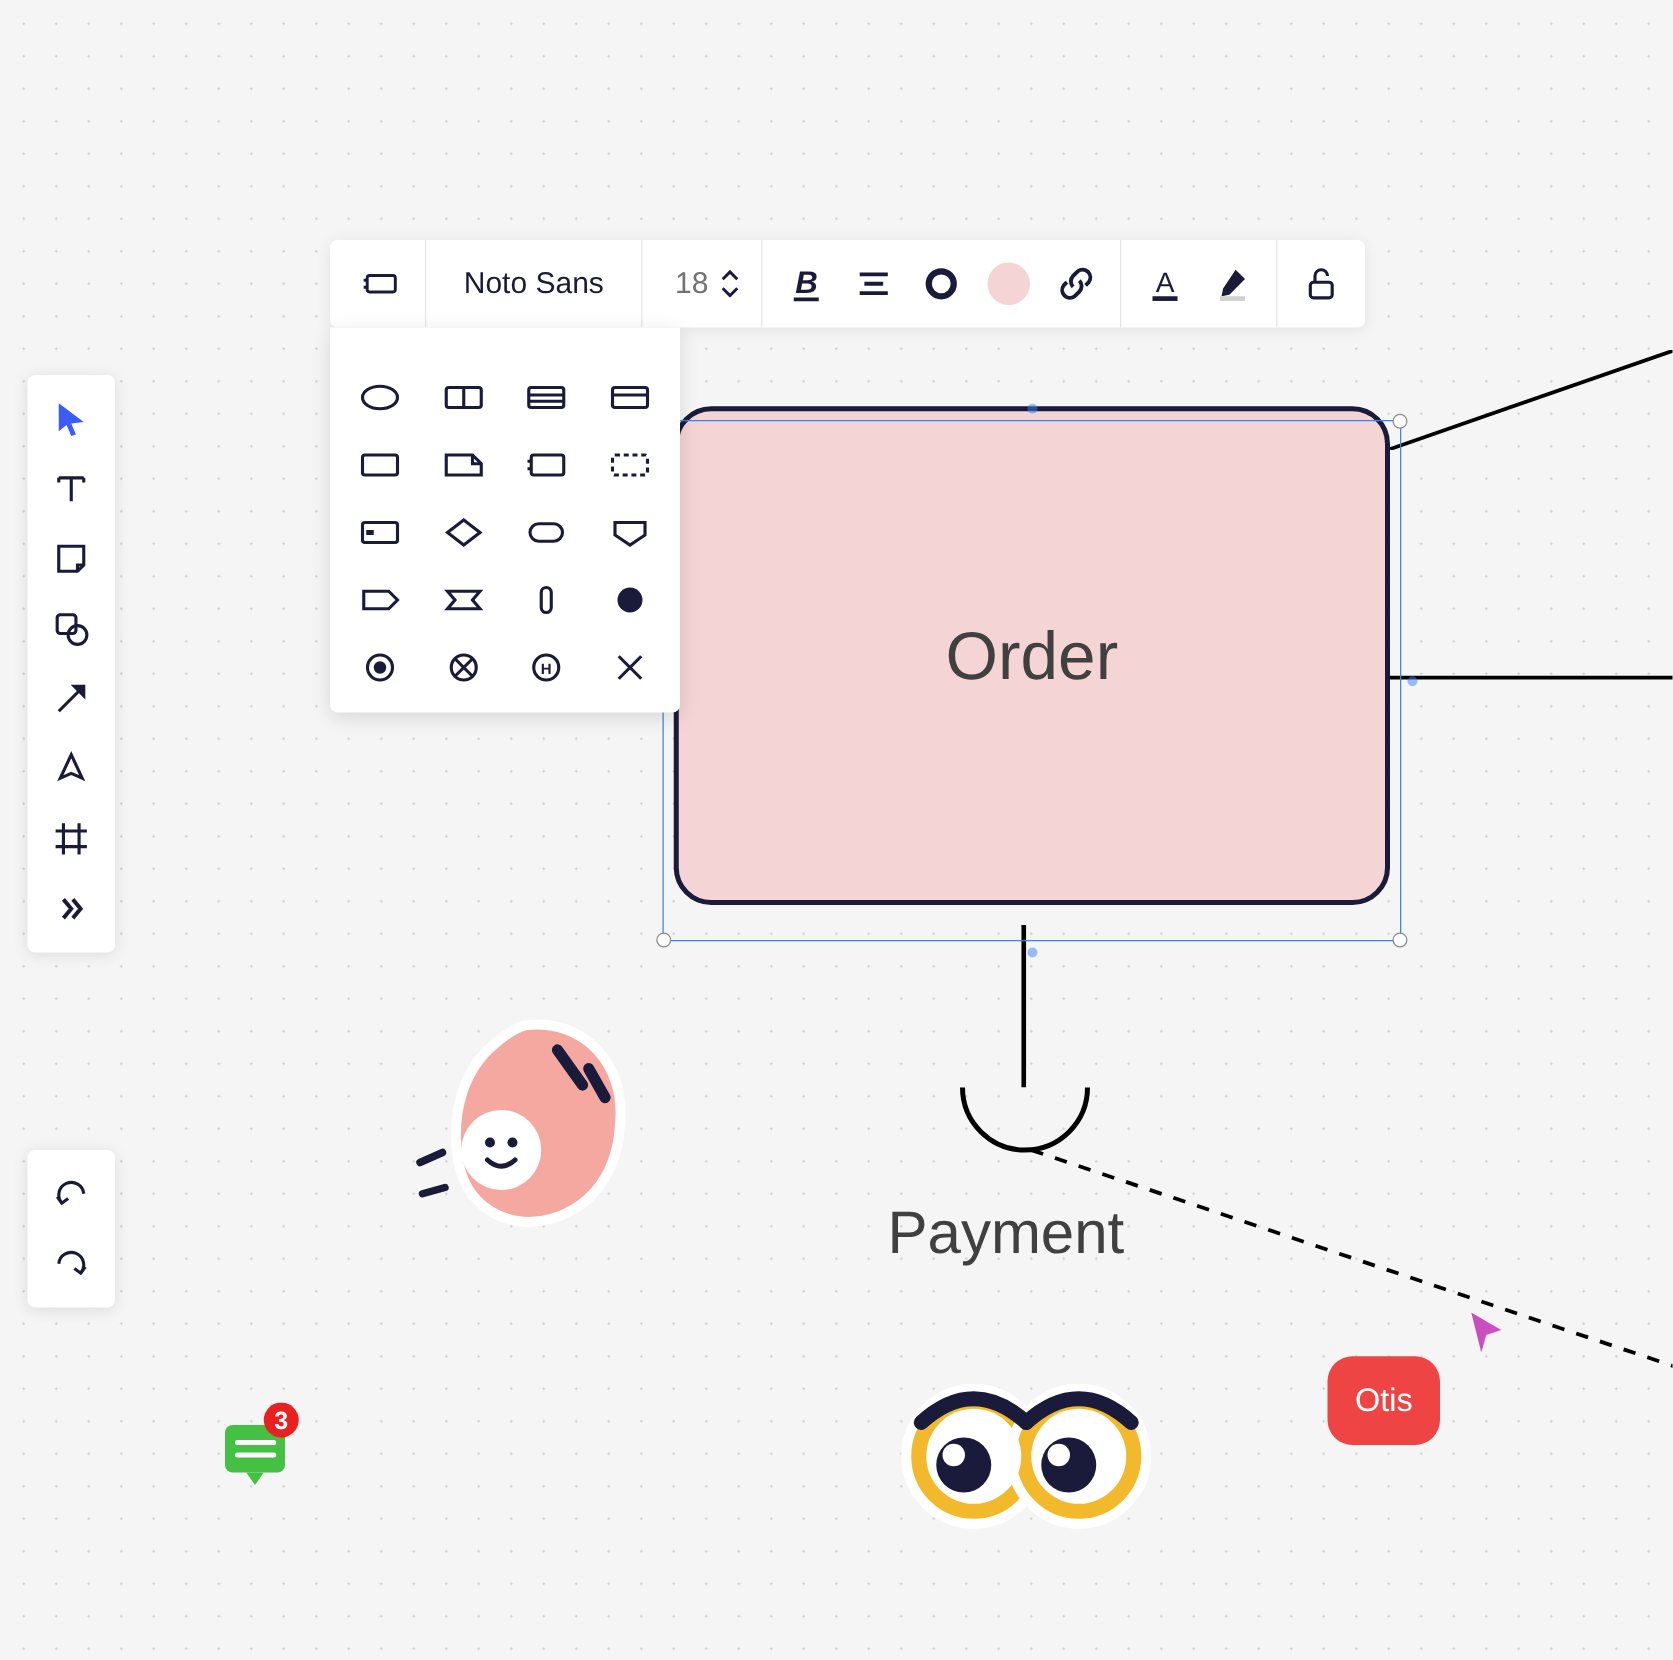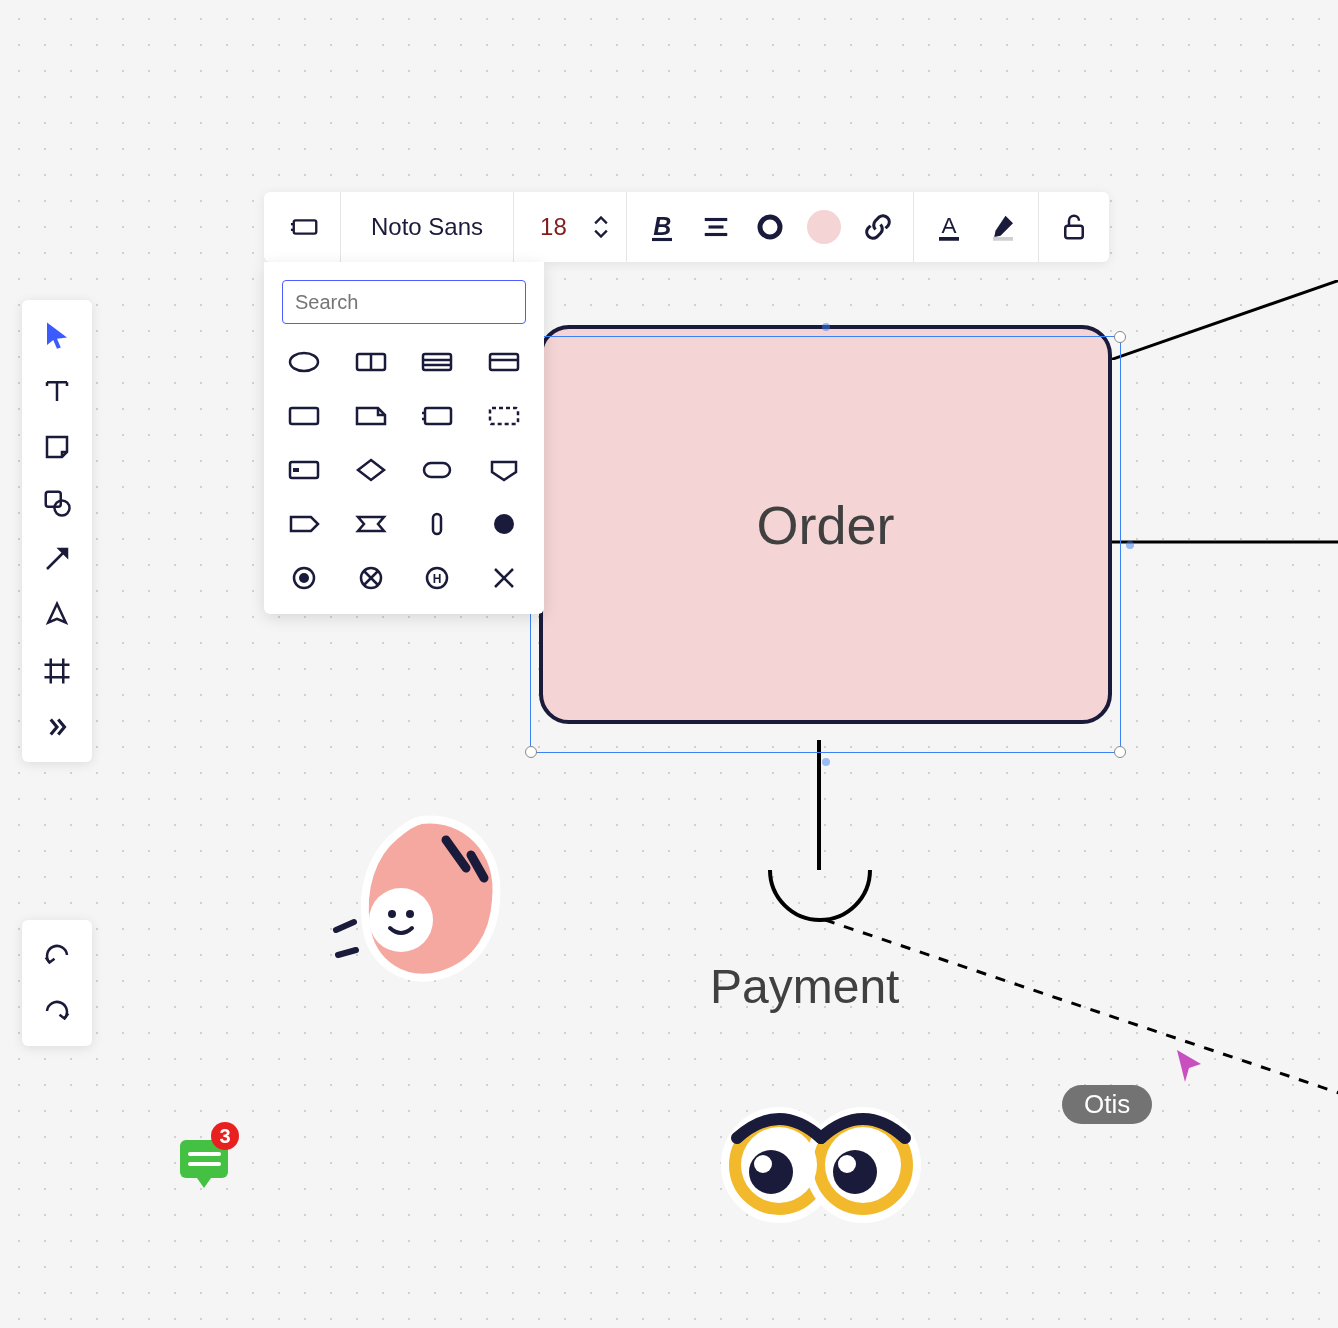--- a/index.html
+++ b/index.html
@@ -97,11 +97,11 @@
   }
   .font-size {
     font-size: 24px;
-    color: #7f1d1d;
+    color: #737373;
     padding: 0 6px 0 14px;
     display: flex;
     align-items: center;
-    gap: 27px;
+    gap: 10px;
     cursor: pointer;
   }
   .stepper { display: flex; flex-direction: column; gap: 2px; }

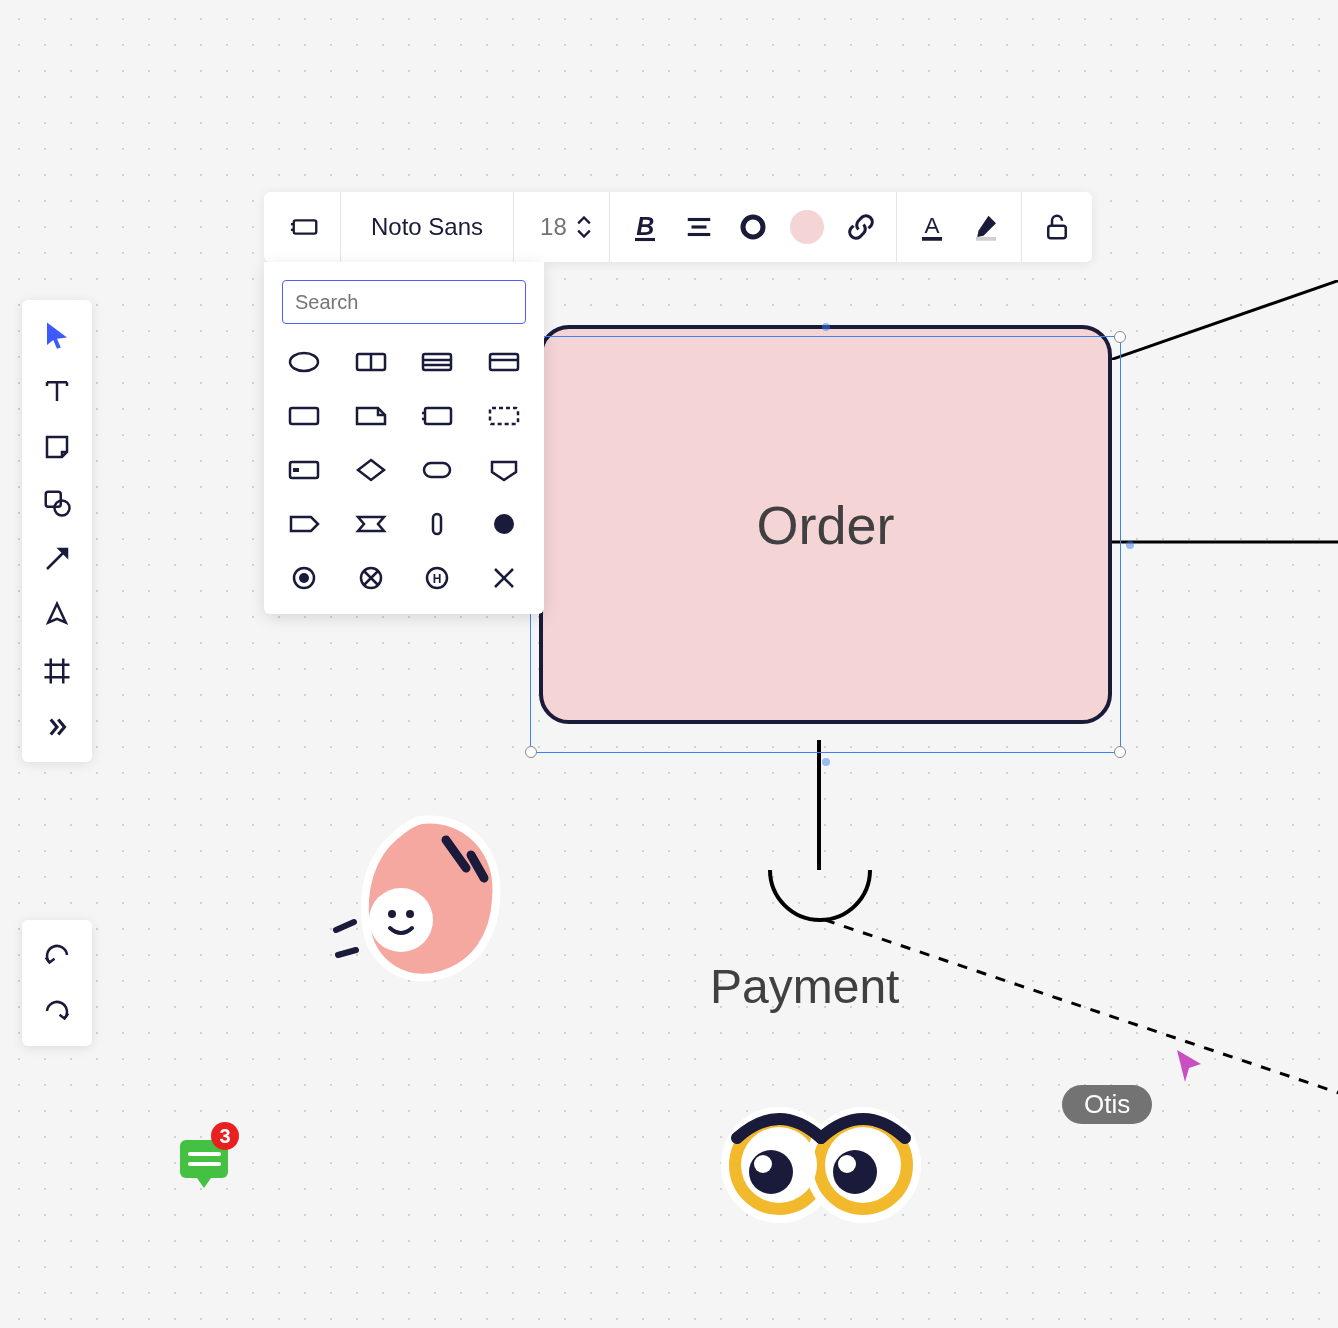--- a/index.html
+++ b/index.html
@@ -490,7 +490,6 @@
 </div>
 
 <div class="shape-picker">
-  <input class="shape-search" placeholder="Search" style="">
   <div class="shape-grid">
     <div class="shape-item">
         <svg viewBox="0 0 34 24">

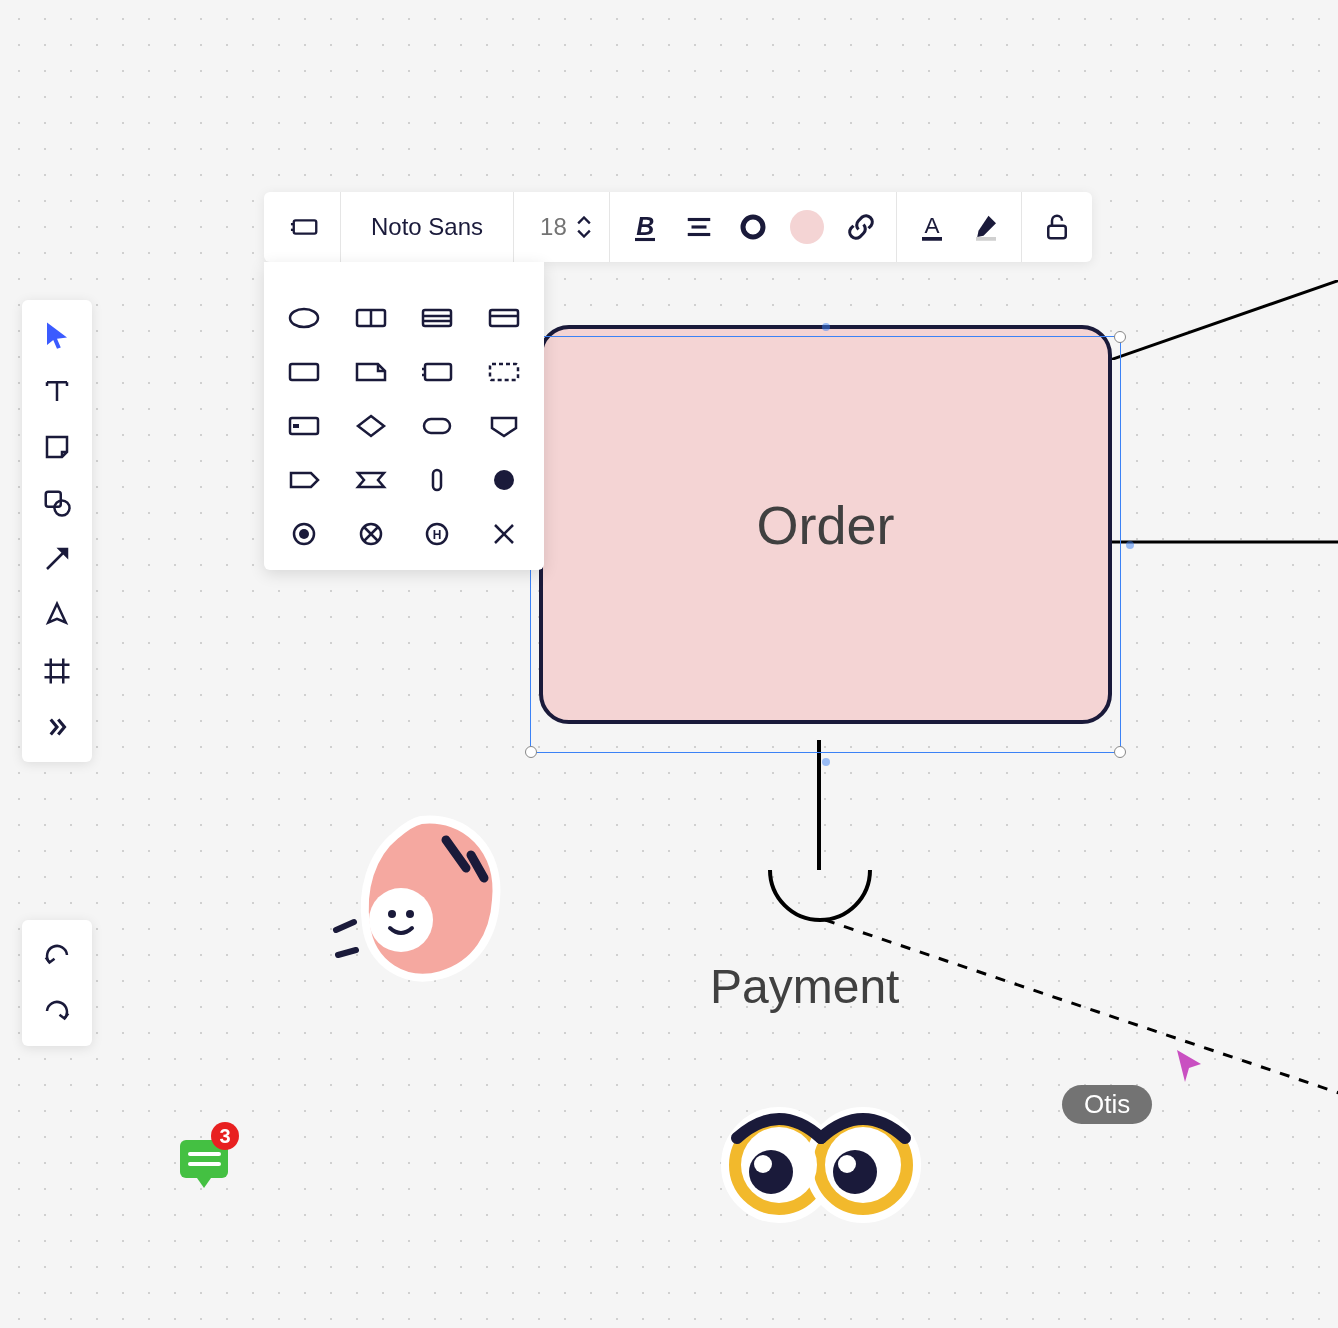--- a/index.html
+++ b/index.html
@@ -222,10 +222,10 @@
     position: absolute;
     left: 1062px;
     top: 1085px;
-    background: #737373;
+    background: #ef4444;
     color: #fff;
     font-size: 26px;
-    padding: 4px 22px;
+    padding: 20px 22px;
     border-radius: 20px;
   }
   .cursor-arrow {

